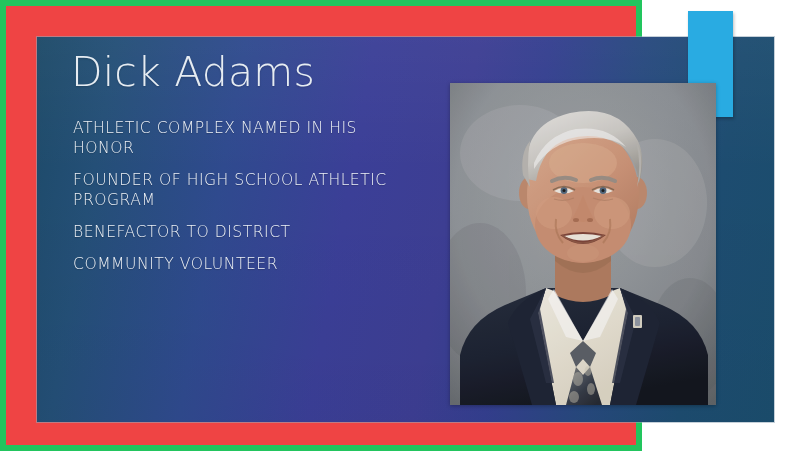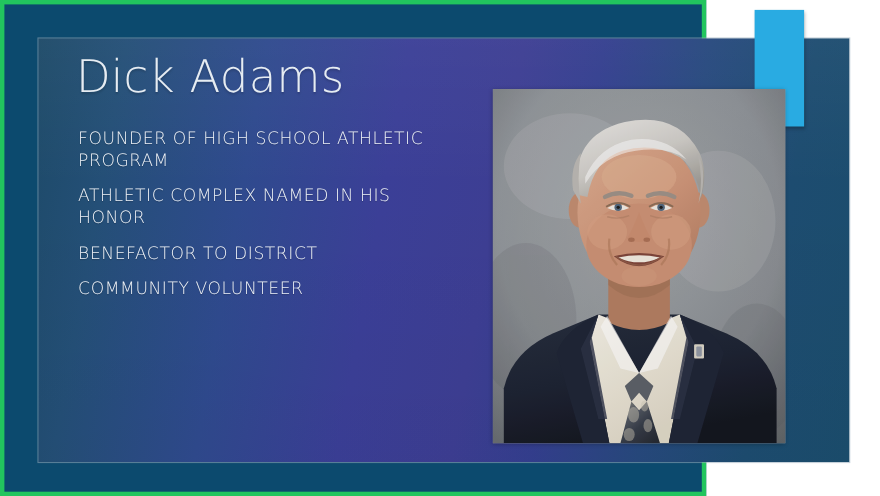--- a/index.html
+++ b/index.html
@@ -22,9 +22,9 @@
     top: 0;
     width: 642px;
     height: 451px;
-    background: #0c4a6e;
+    background: #ef4444;
     box-sizing: border-box;
-    border: 4px solid #22c55e;
+    border: 6px solid #22c55e;
   }
 
   

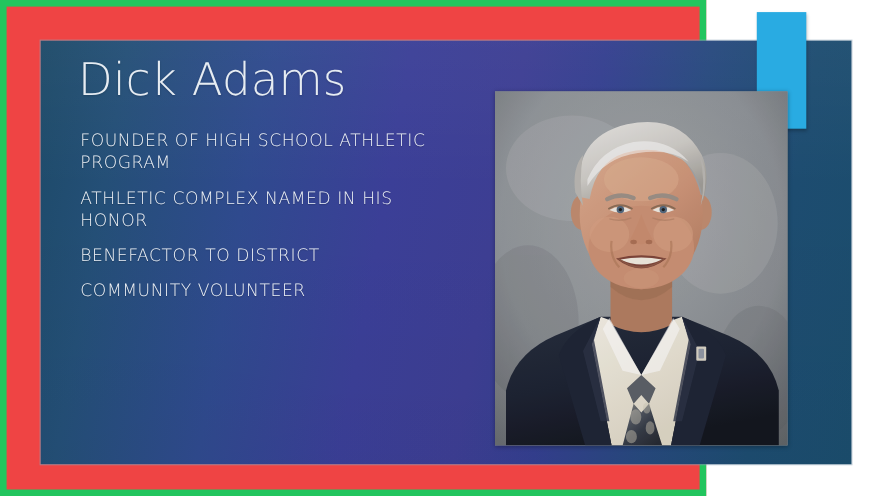--- a/index.html
+++ b/index.html
@@ -142,8 +142,8 @@
     <div id="title">Dick Adams</div>
 
     <ul id="bullets">
+      <li>Athletic complex named in his honor</li>
       <li>Founder of high school athletic program</li>
-      <li>Athletic complex named in his honor</li>
       <li>Benefactor to district</li>
       <li>Community volunteer</li>
     </ul>

